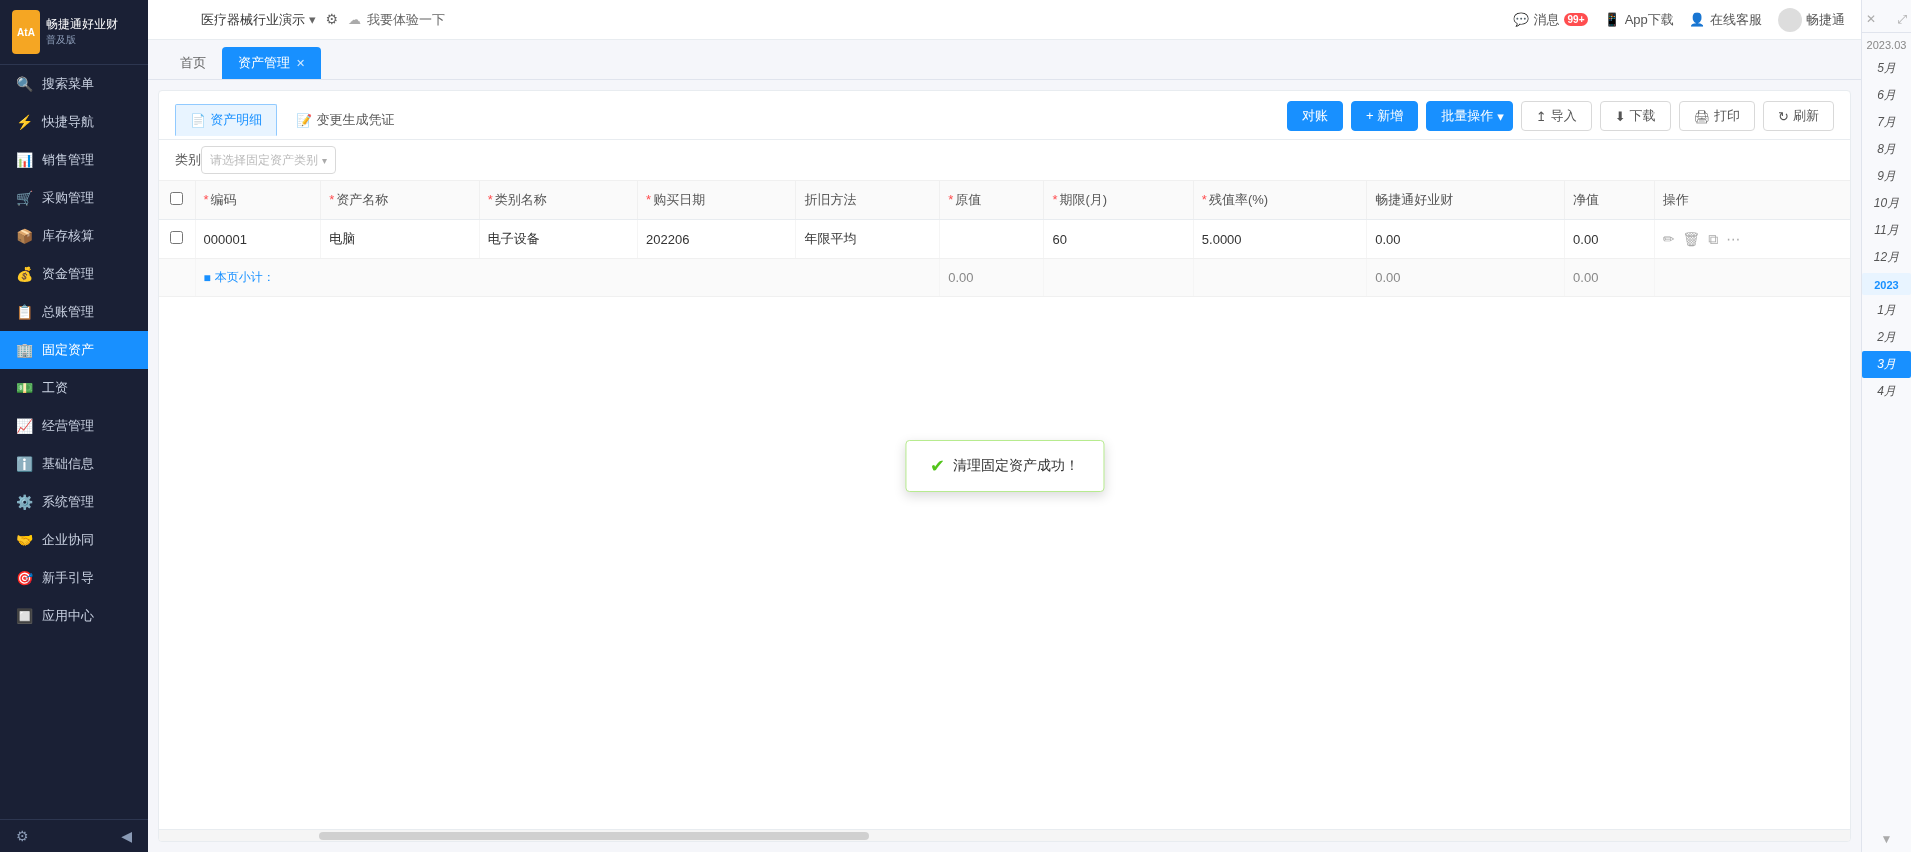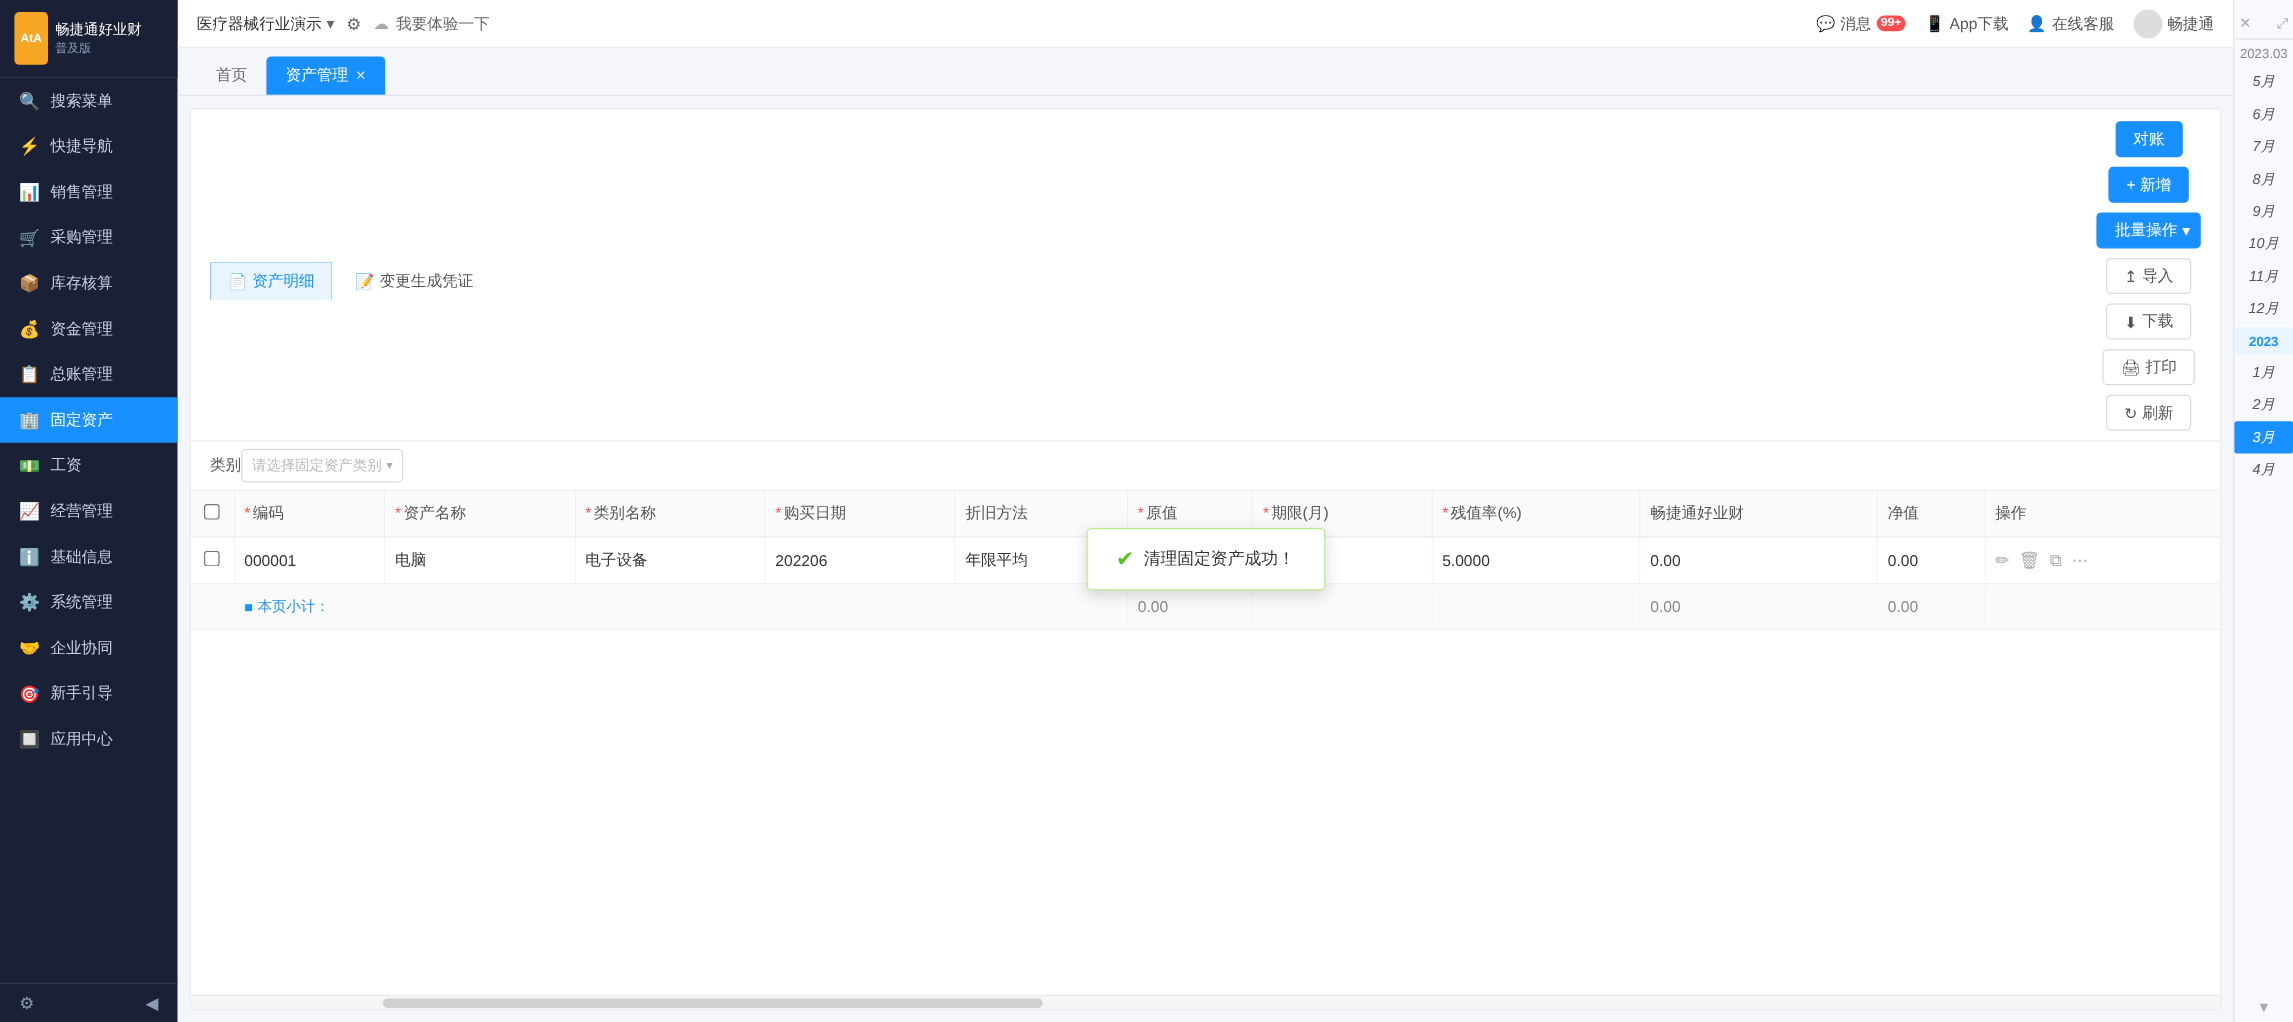--- a/index.html
+++ b/index.html
@@ -67,7 +67,7 @@
       border-bottom: 1px solid #e8ecf0;
       justify-content: space-between;
     }
-    .top-header-left { display: flex; align-items: center; gap: 10px; }
+    .top-header-left { display: flex; align-items: flex-start; gap: 10px; margin-left: 37px; }
     .company-name { font-size: 13px; color: #333; font-weight: 500; }
     .header-dropdown { display: flex; align-items: center; gap: 4px; color: #666; cursor: pointer; }
     .settings-icon { color: #666; cursor: pointer; font-size: 14px; }

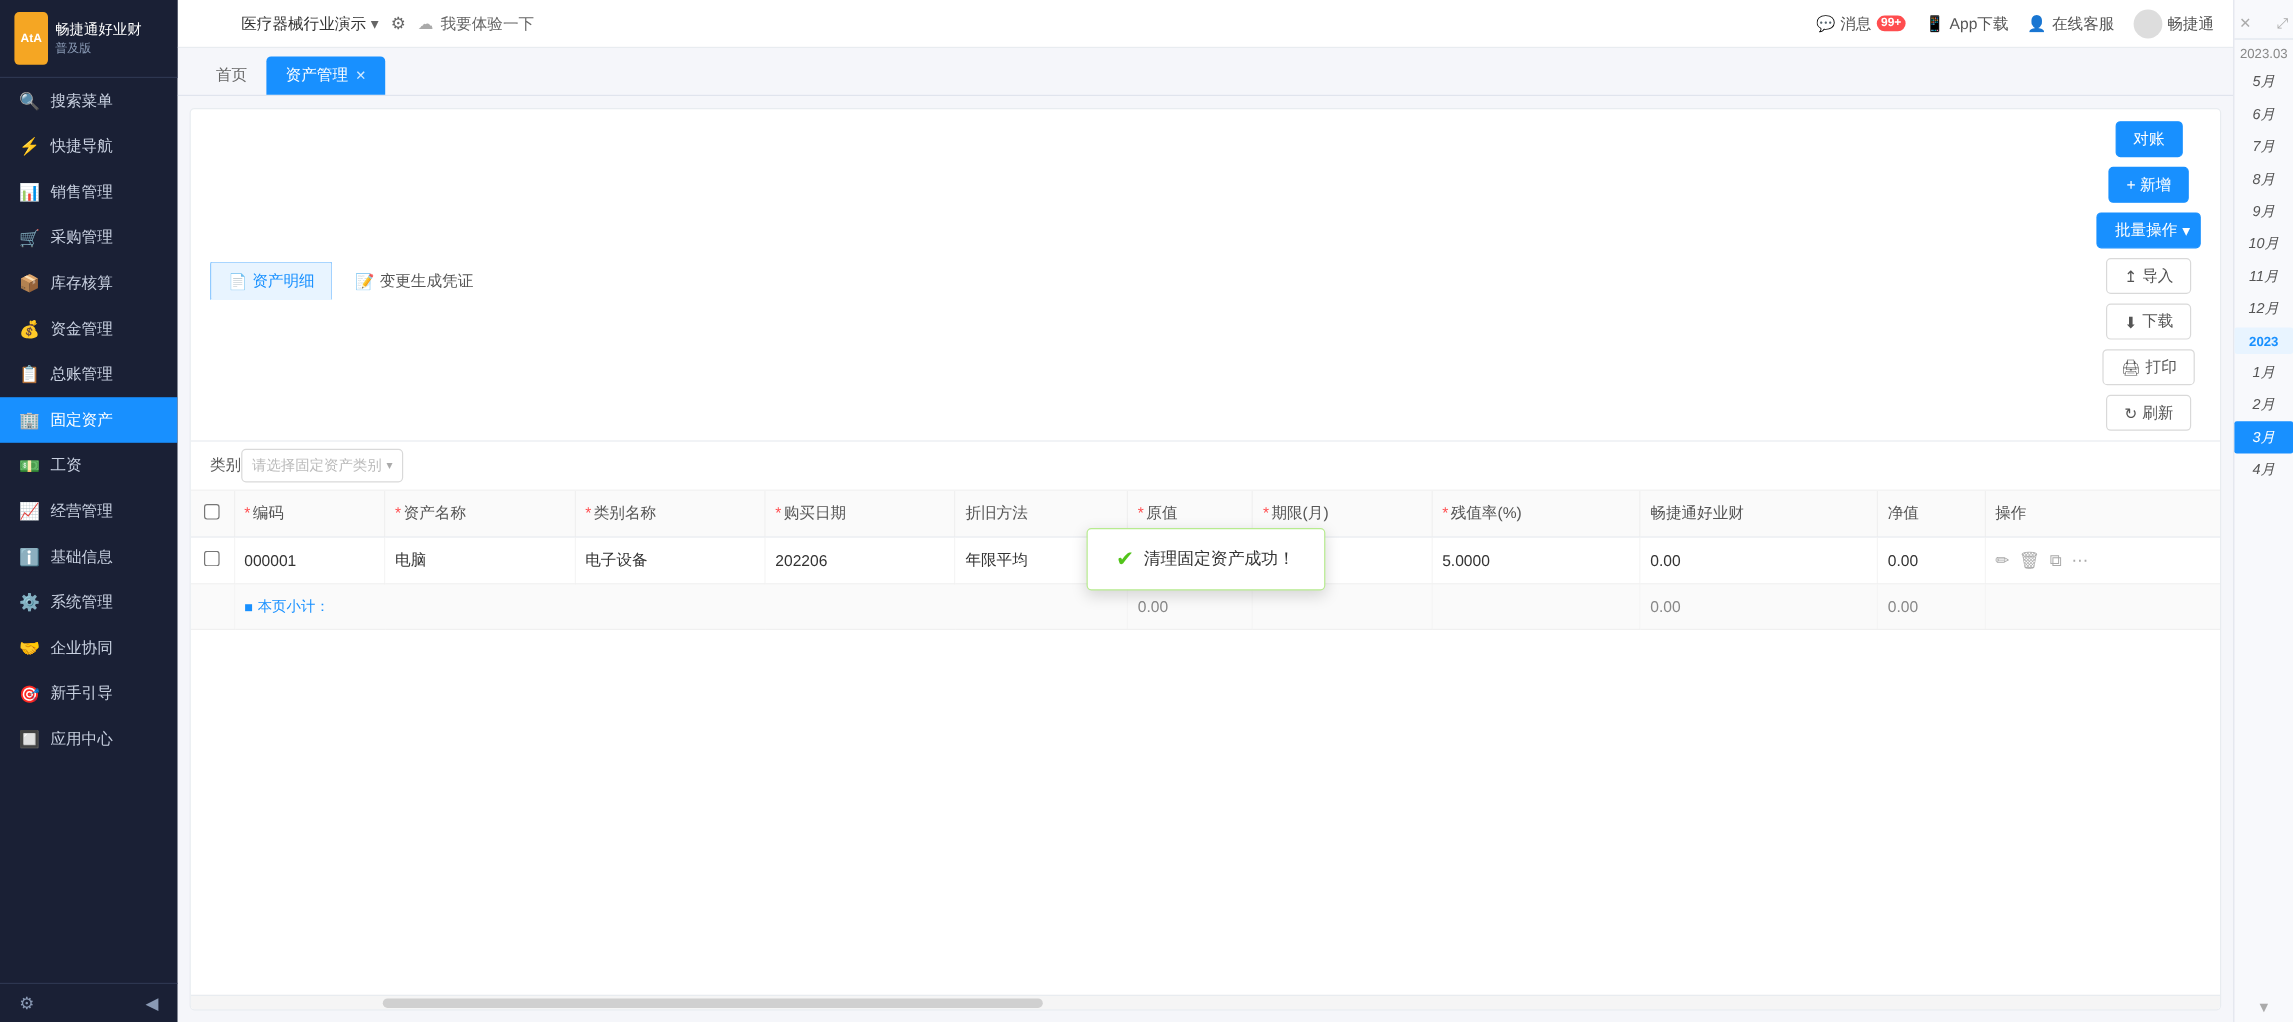--- a/index.html
+++ b/index.html
@@ -427,7 +427,7 @@
         </div>
         <div style="flex:1"></div>
 
-        <div style="display:flex;align-items:center;gap:8px;padding-bottom:8px;flex-direction:column;">
+        <div style="display:flex;gap:8px;padding-bottom:8px;">
           <button class="btn btn-primary">对账</button>
           <button class="btn btn-primary">+ 新增</button>
           <button class="btn btn-batch">

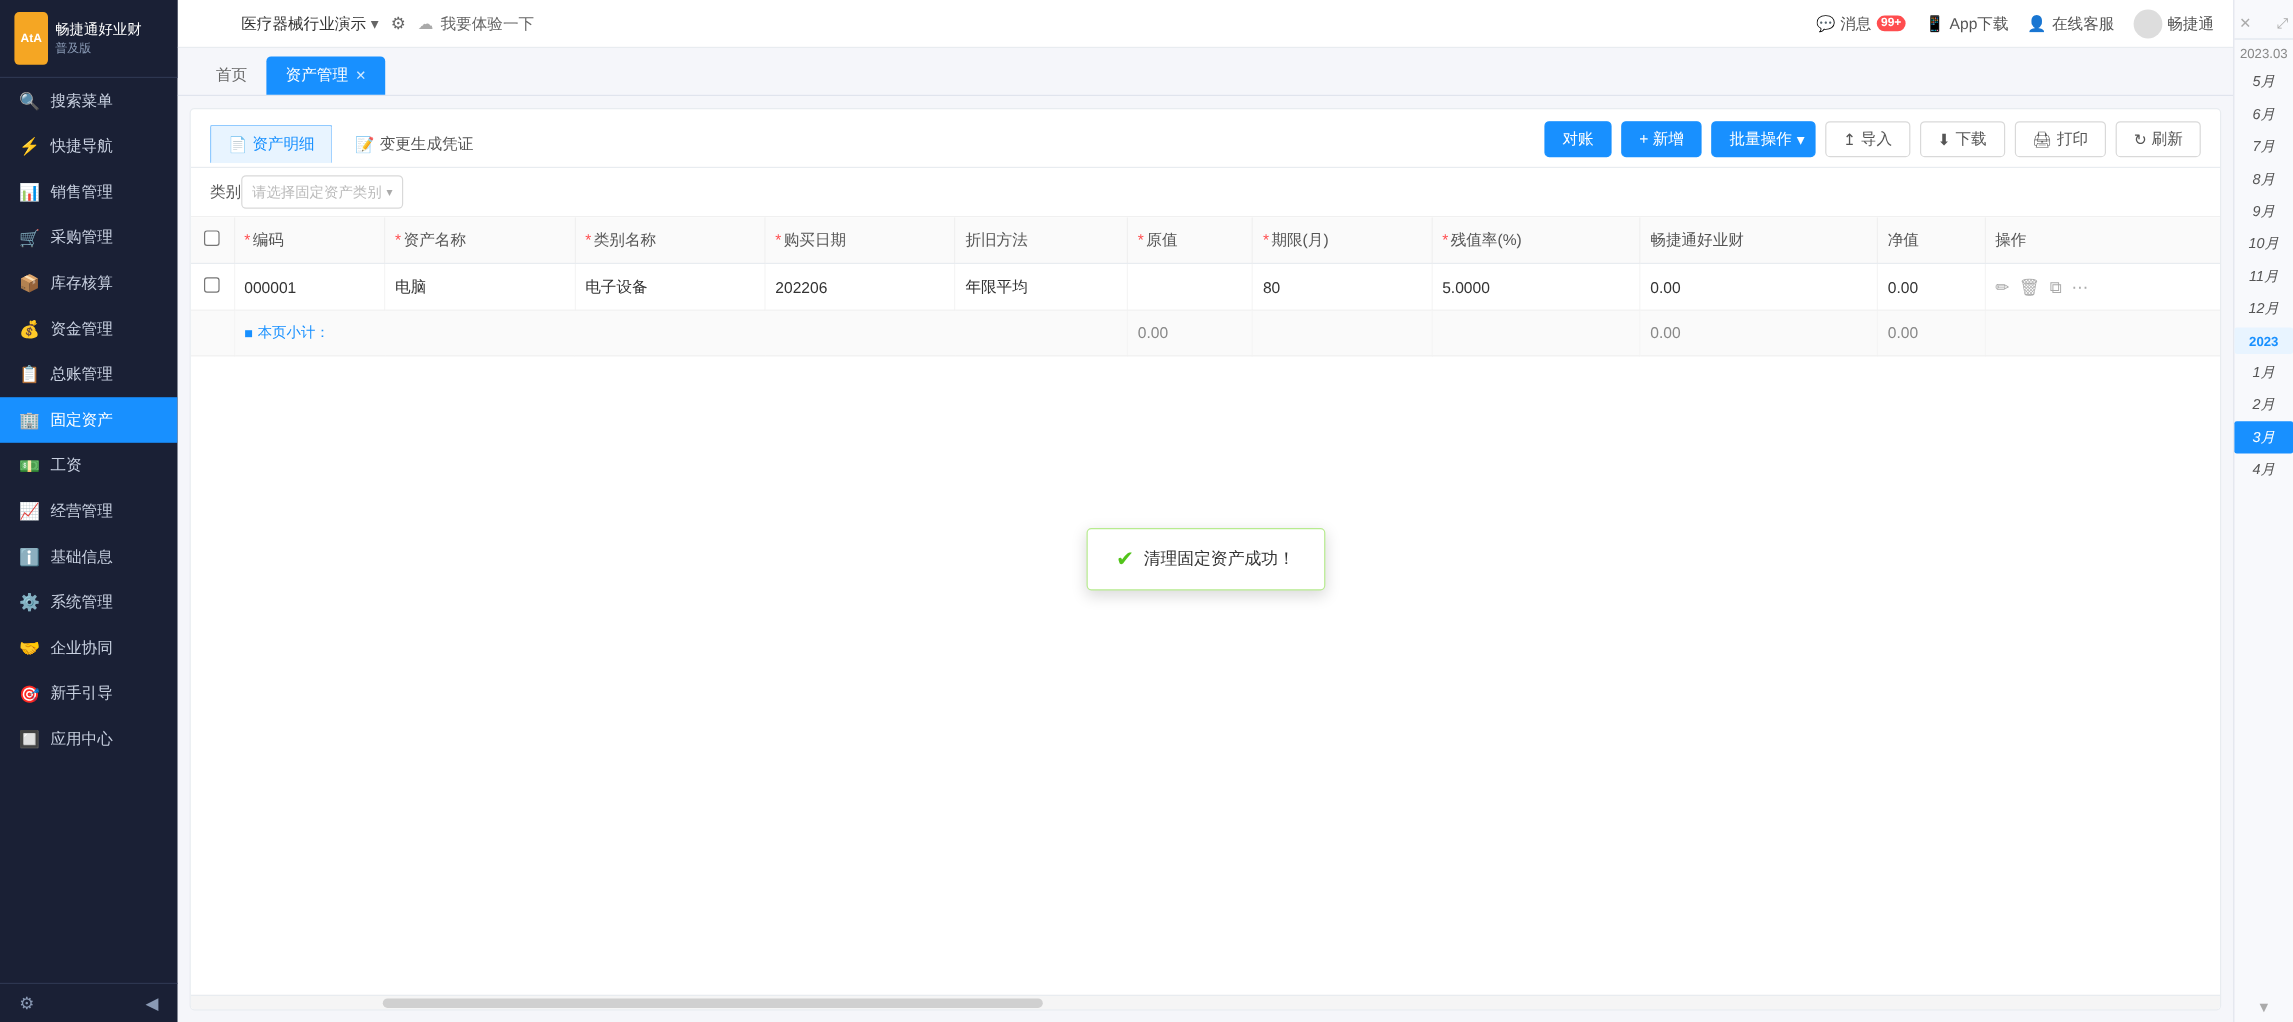--- a/index.html
+++ b/index.html
@@ -492,7 +492,7 @@
               <td>202206</td>
               <td>年限平均</td>
               <td></td>
-              <td>80</td>
+              <td>60</td>
               <td>5.0000</td>
               <td>0.00</td>
               <td>0.00</td>

